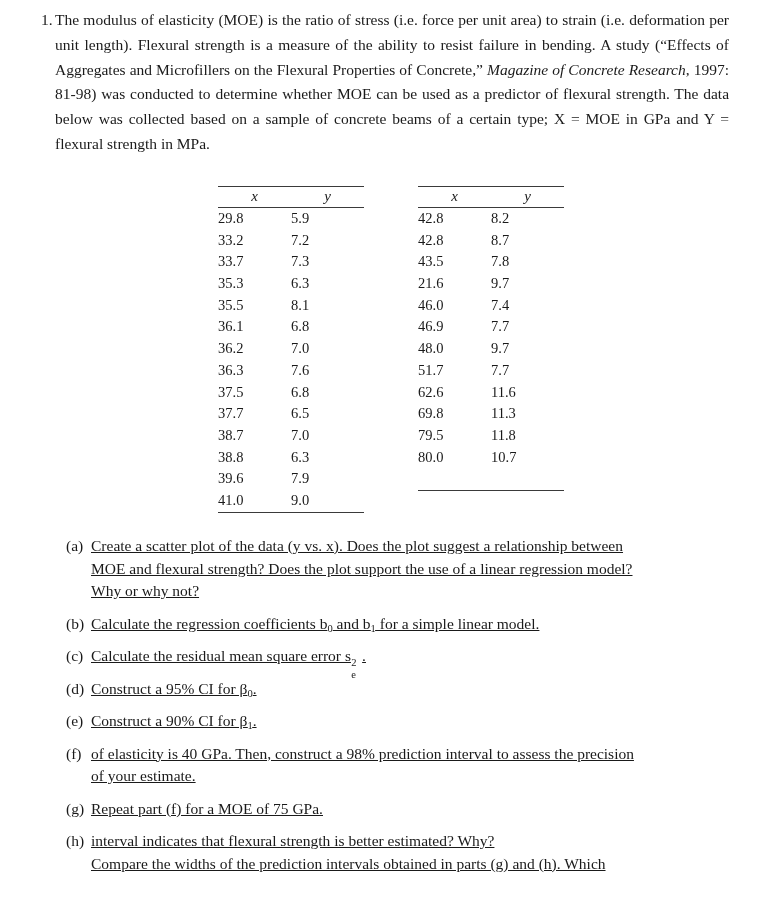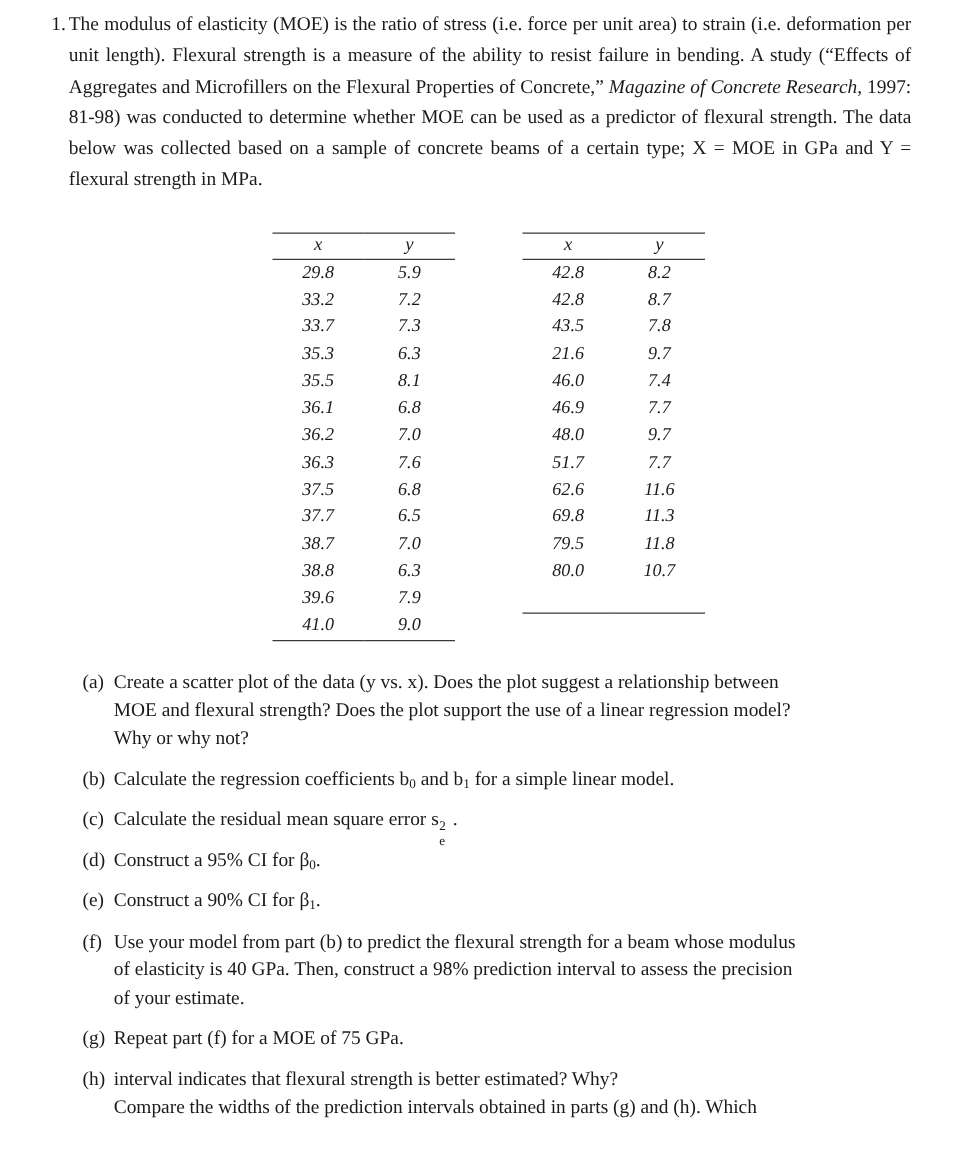--- a/index.html
+++ b/index.html
@@ -82,11 +82,9 @@
     border-bottom: 1.1px solid #3a3a3a;
   }
   .dtable tbody td {
-    text-align: center;
     padding: 2.0px 0 2.1px 0;
     font-size: 14.5px;
     line-height: 17.6px;
-    font-style: italic;
   }
   .dtable tfoot td {
     border-top: 1.1px solid #3a3a3a;

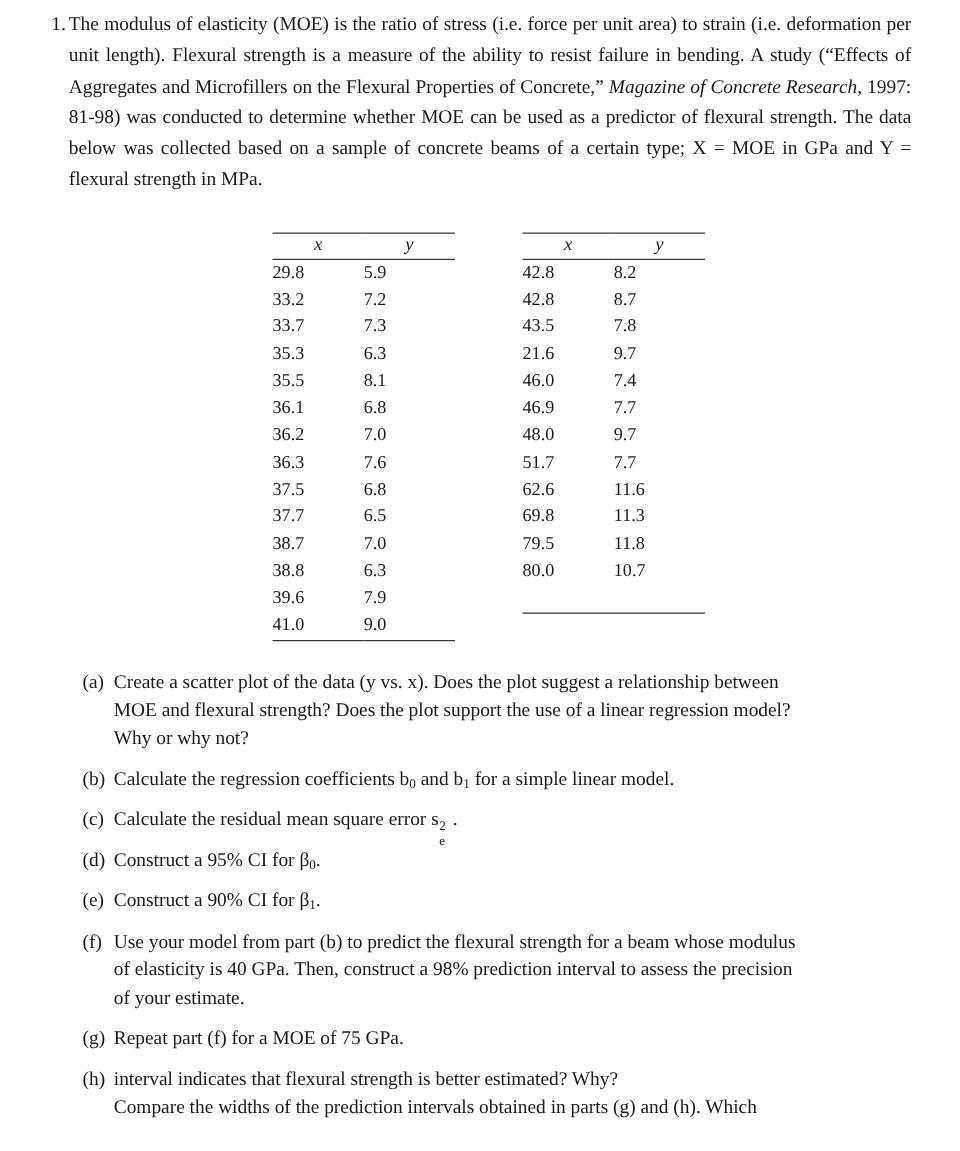--- a/index.html
+++ b/index.html
@@ -123,7 +123,7 @@
     left: 0;
     top: 0;
   }
-  .part .txt { display: block; }
+  .part .txt { display: block; text-decoration: underline; }
 
   sub, sup {
     font-size: 0.68em;

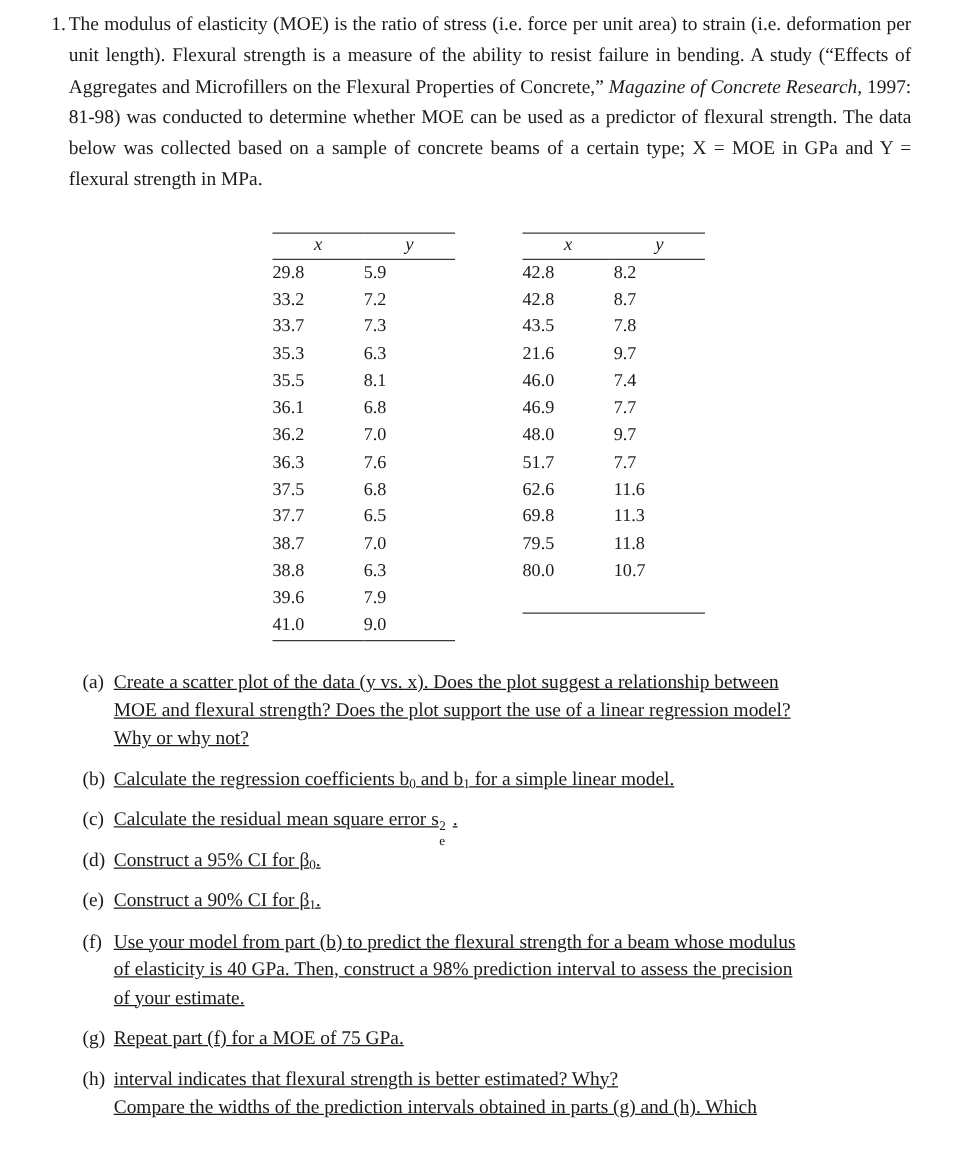--- a/index.html
+++ b/index.html
@@ -361,7 +361,6 @@
 
     <div class="part">
       <span class="tag">(f)</span>
-      <span class="txt">Use your model from part (b) to predict the flexural strength for a beam whose modulus</span>
       <span class="txt">of elasticity is 40 GPa.  Then, construct a 98% prediction interval to assess the precision</span>
       <span class="txt">of your estimate.</span>
     </div>

